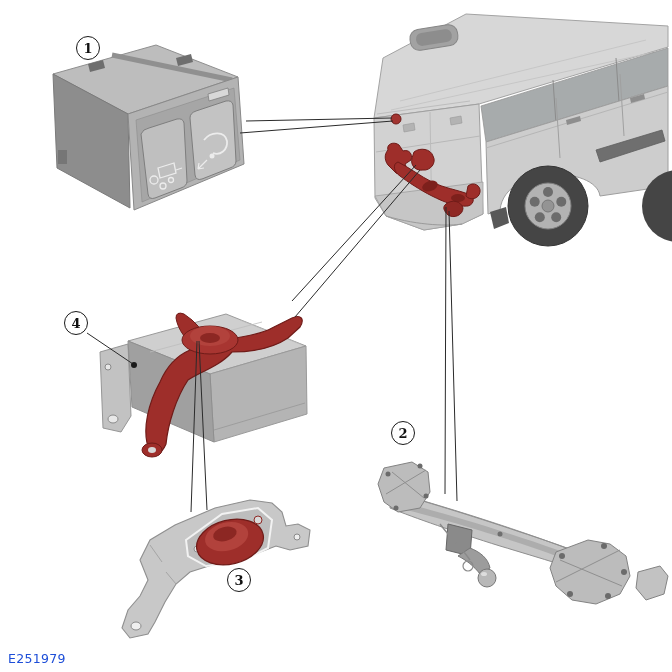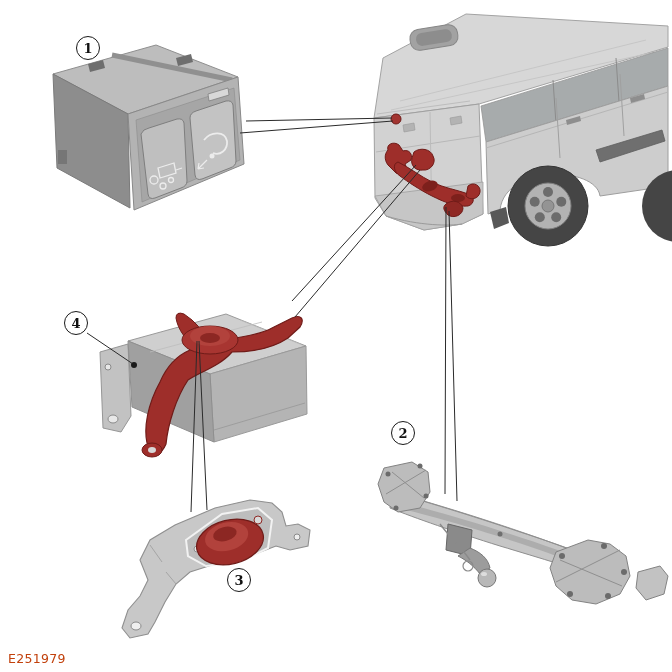--- a/index.html
+++ b/index.html
@@ -22,7 +22,7 @@
   .callout-3{left:227px;top:568px;}
   .callout-4{left:64px;top:311px;}
   .figure-id{
-    position:absolute;left:8px;top:651px;font-size:12.5px;color:#c2410c;
+    position:absolute;left:8px;top:651px;font-size:12.5px;color:#1d4ed8;
     letter-spacing:.3px;
   }
 </style>

